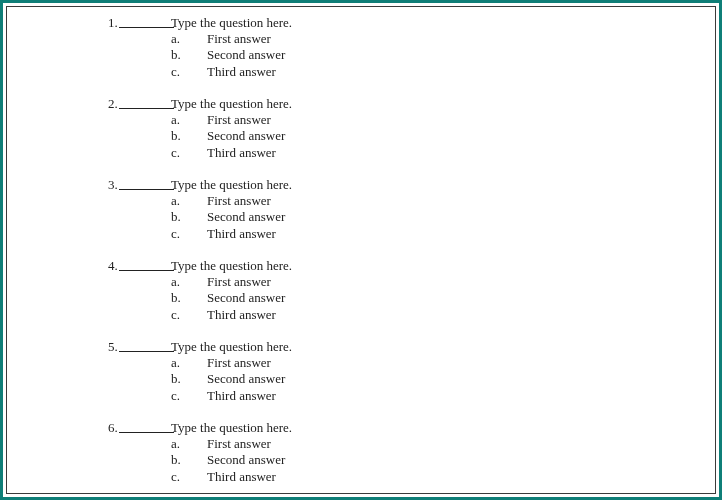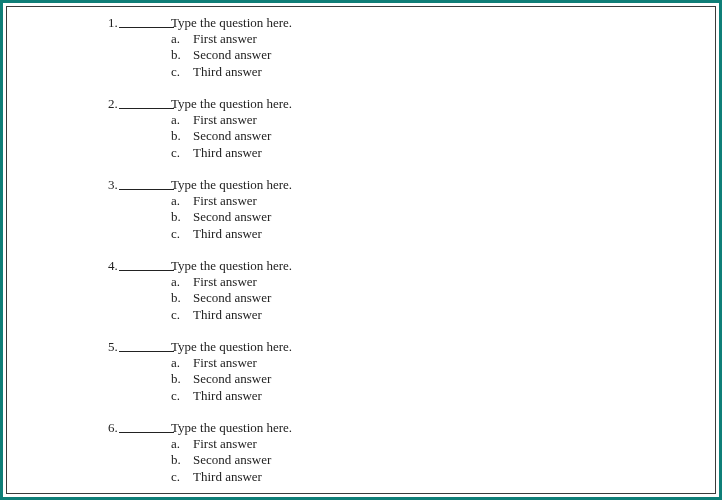--- a/index.html
+++ b/index.html
@@ -26,7 +26,7 @@
   .qtext { position:absolute; left:63px; top:0; }
   .ans { height:16.3px; line-height:16px; position:relative; }
   .ans .letter { position:absolute; left:63px; }
-  .ans .text { position:absolute; left:85px; }
+  .ans .text { position:absolute; left:99px; }
 </style>
 </head>
 <body>

